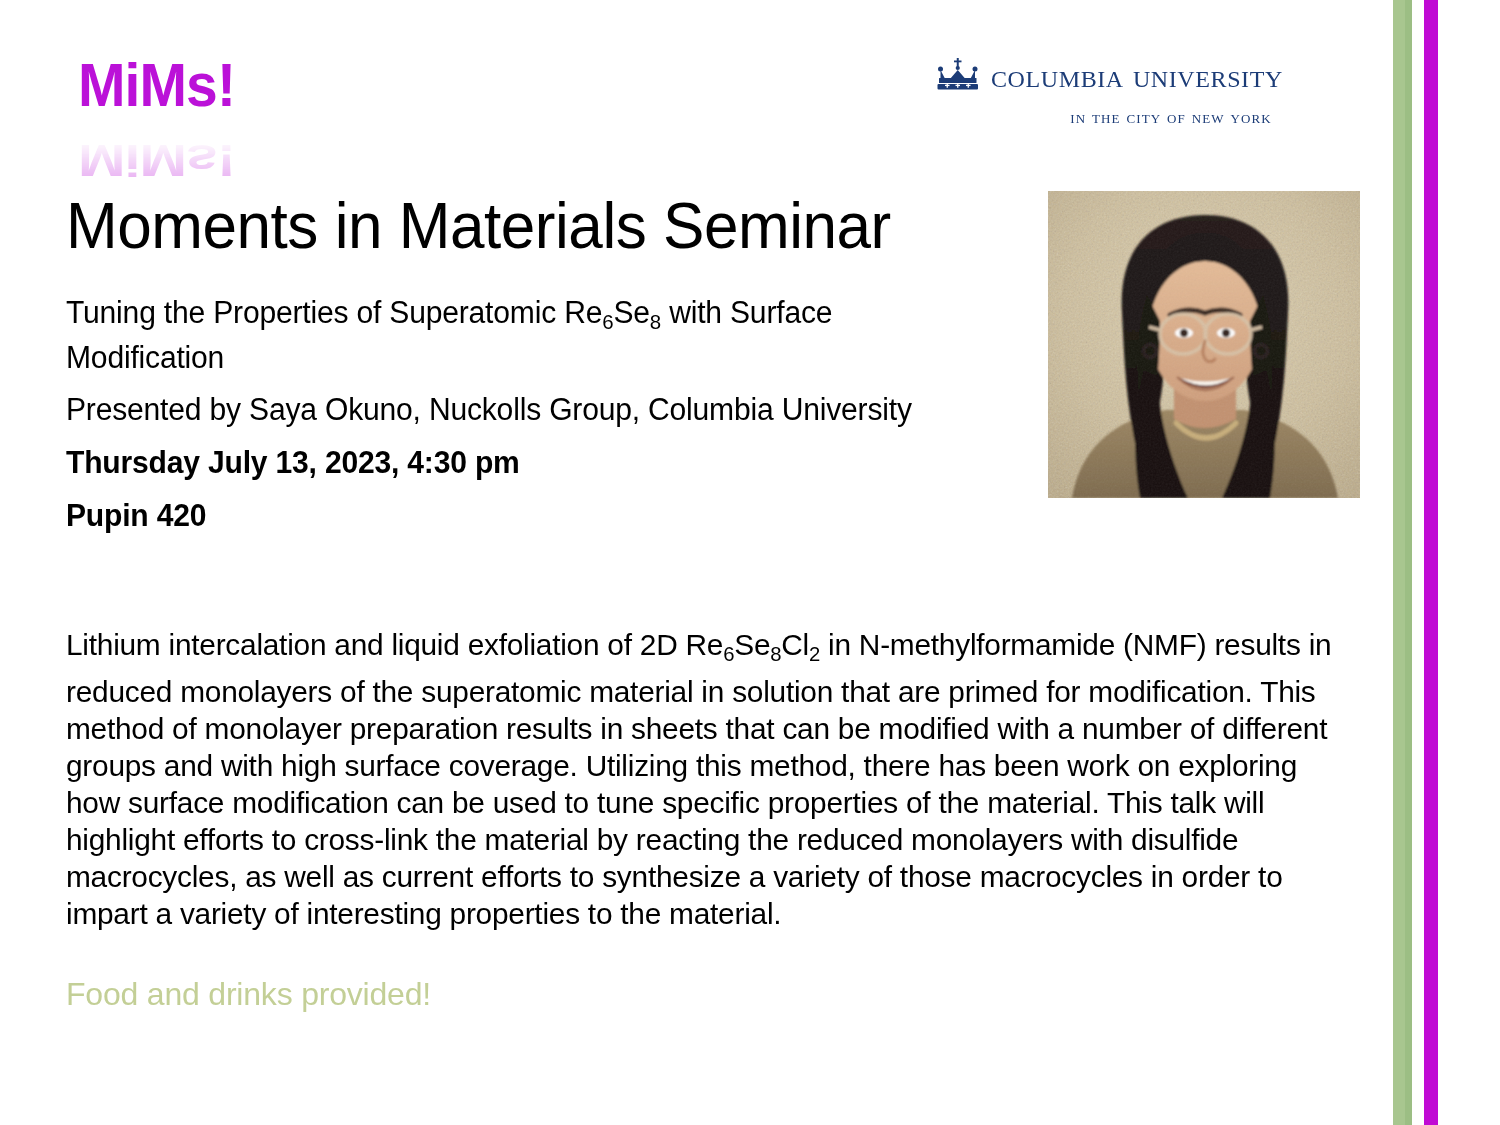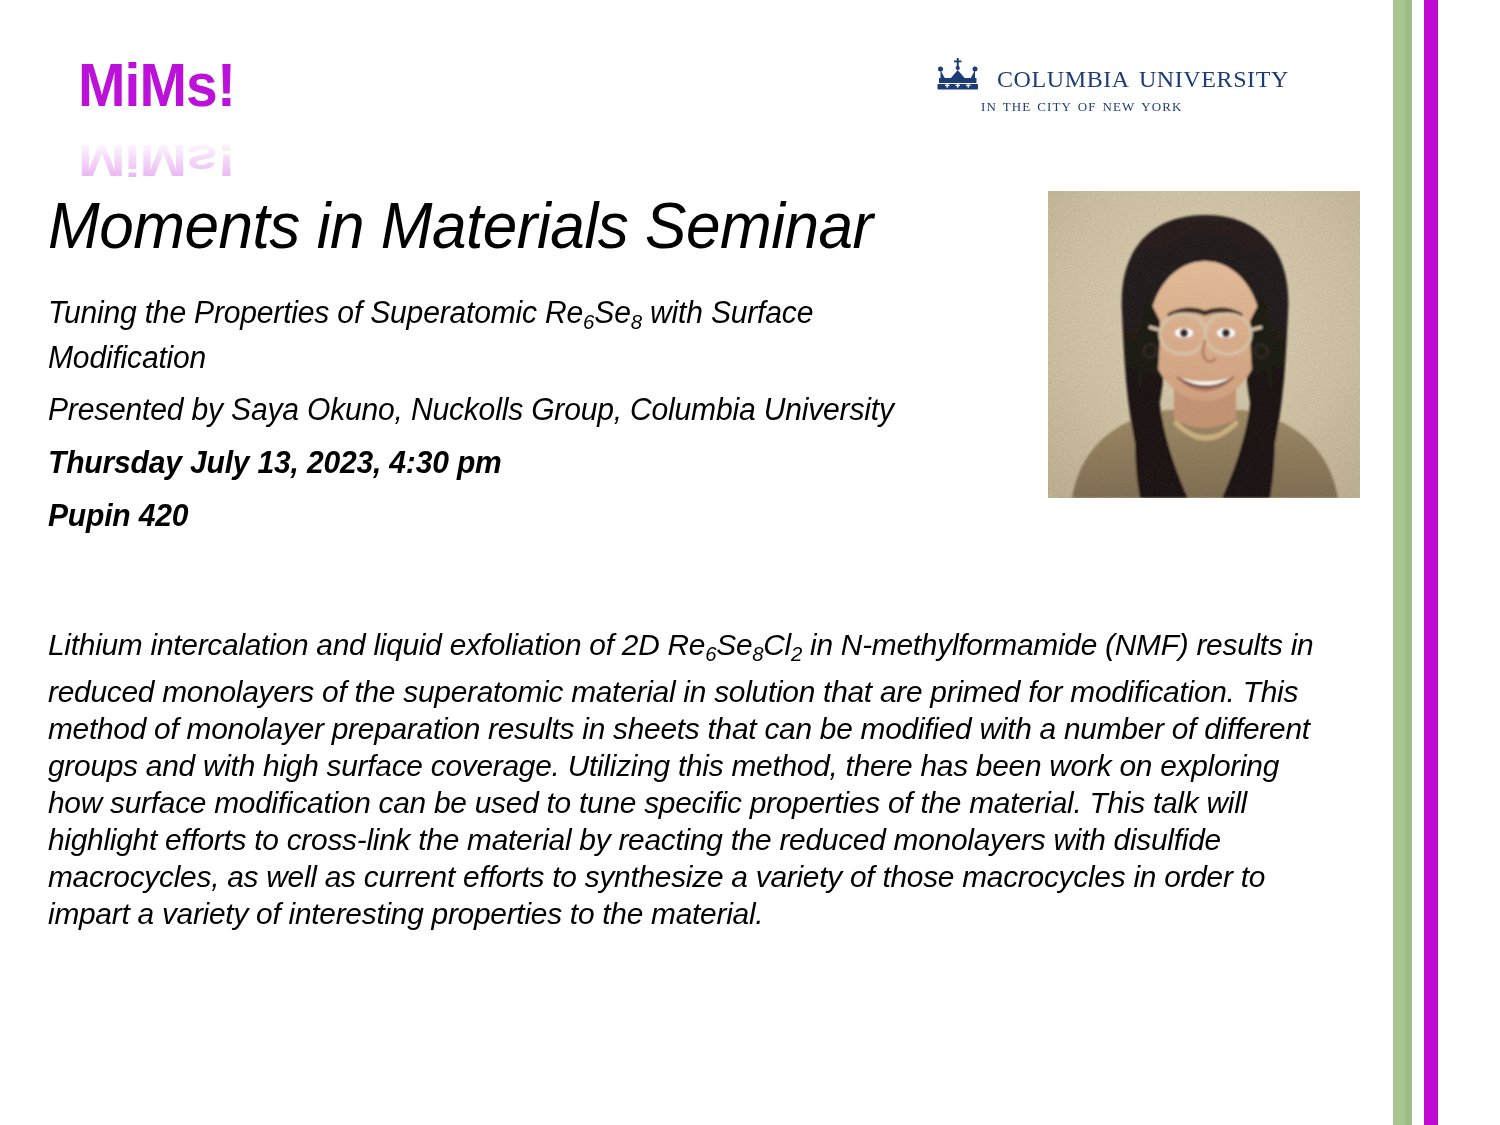--- a/index.html
+++ b/index.html
@@ -91,7 +91,7 @@
   #columbia-top-row {
     display: flex;
     align-items: flex-end;
-    gap: 16px;
+    gap: 10px;
   }
   #crown-icon {
     width: 46px;

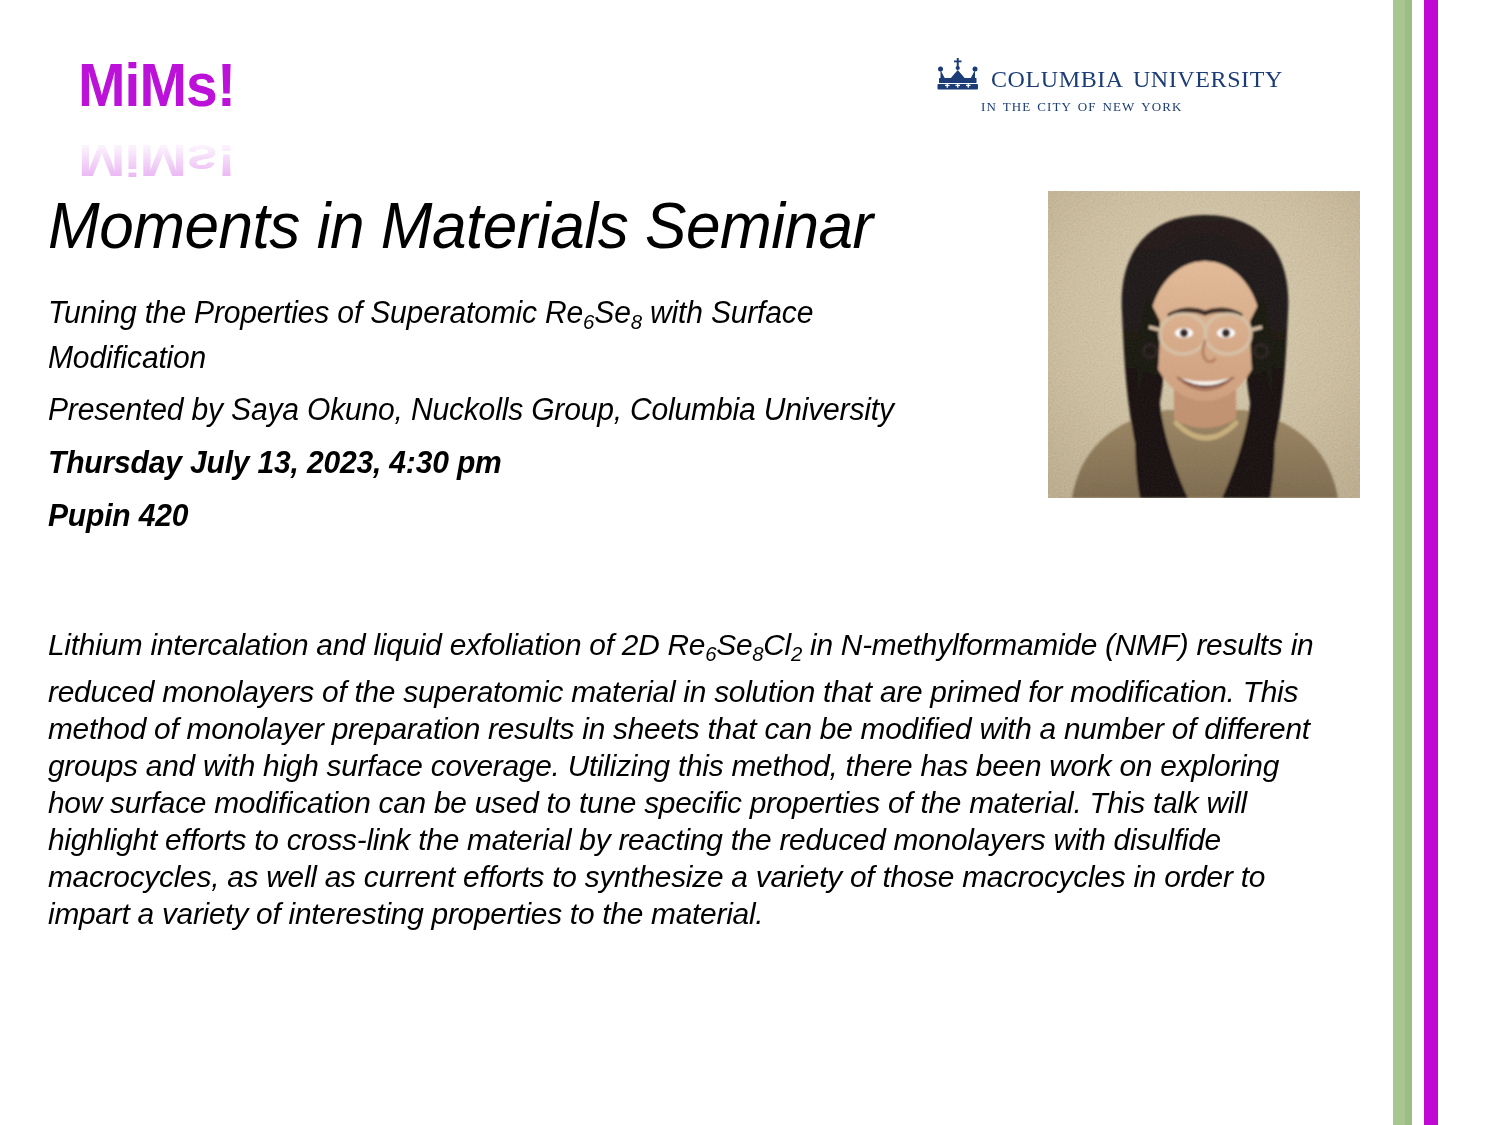--- a/index.html
+++ b/index.html
@@ -115,9 +115,10 @@
     line-height: 22px;
     letter-spacing: 1.1px;
     color: #1c3c77;
+    text-align: center;
     width: 380px;
     margin-left: 46px;
-    margin-top: 0;
+    margin-top: 12px;
     font-variant: small-caps;
     text-transform: lowercase;
   }

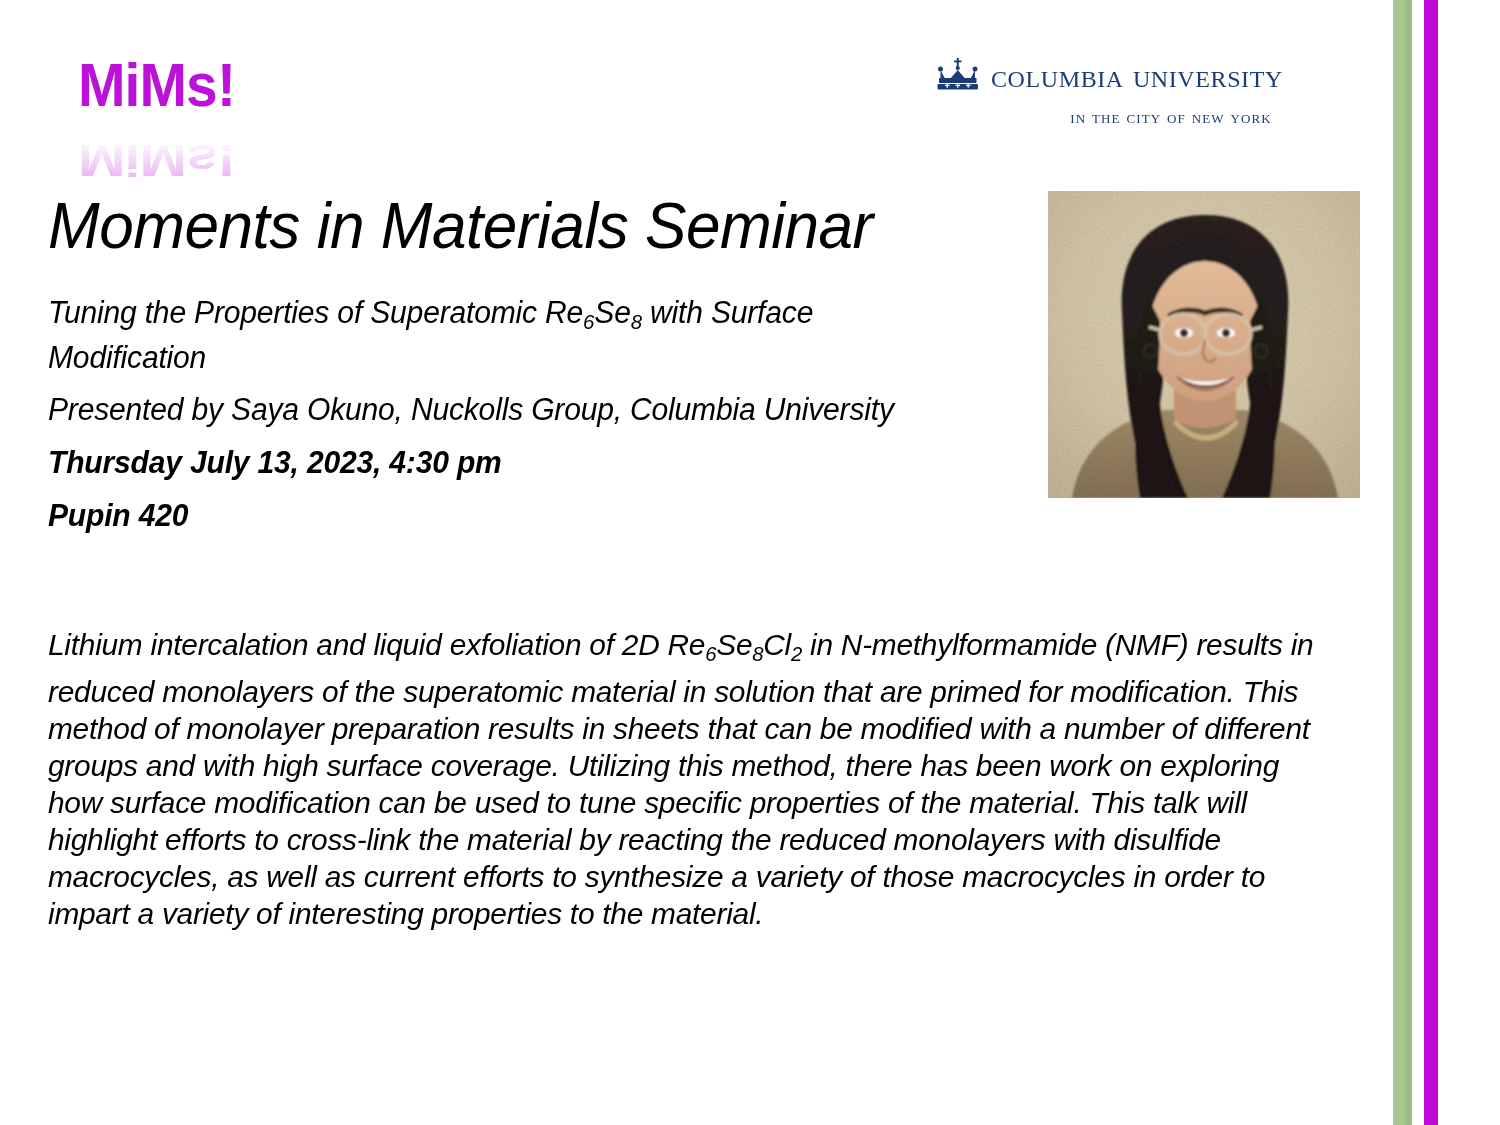--- a/index.html
+++ b/index.html
@@ -138,10 +138,9 @@
   
   #content {
     position: absolute;
-    left: 48px;
+    left: 66px;
     top: 190px;
     width: 1285px;
-    font-style: italic;
   }
   #seminar-title {
     font-family: "Liberation Sans Narrow", "Liberation Sans", sans-serif;

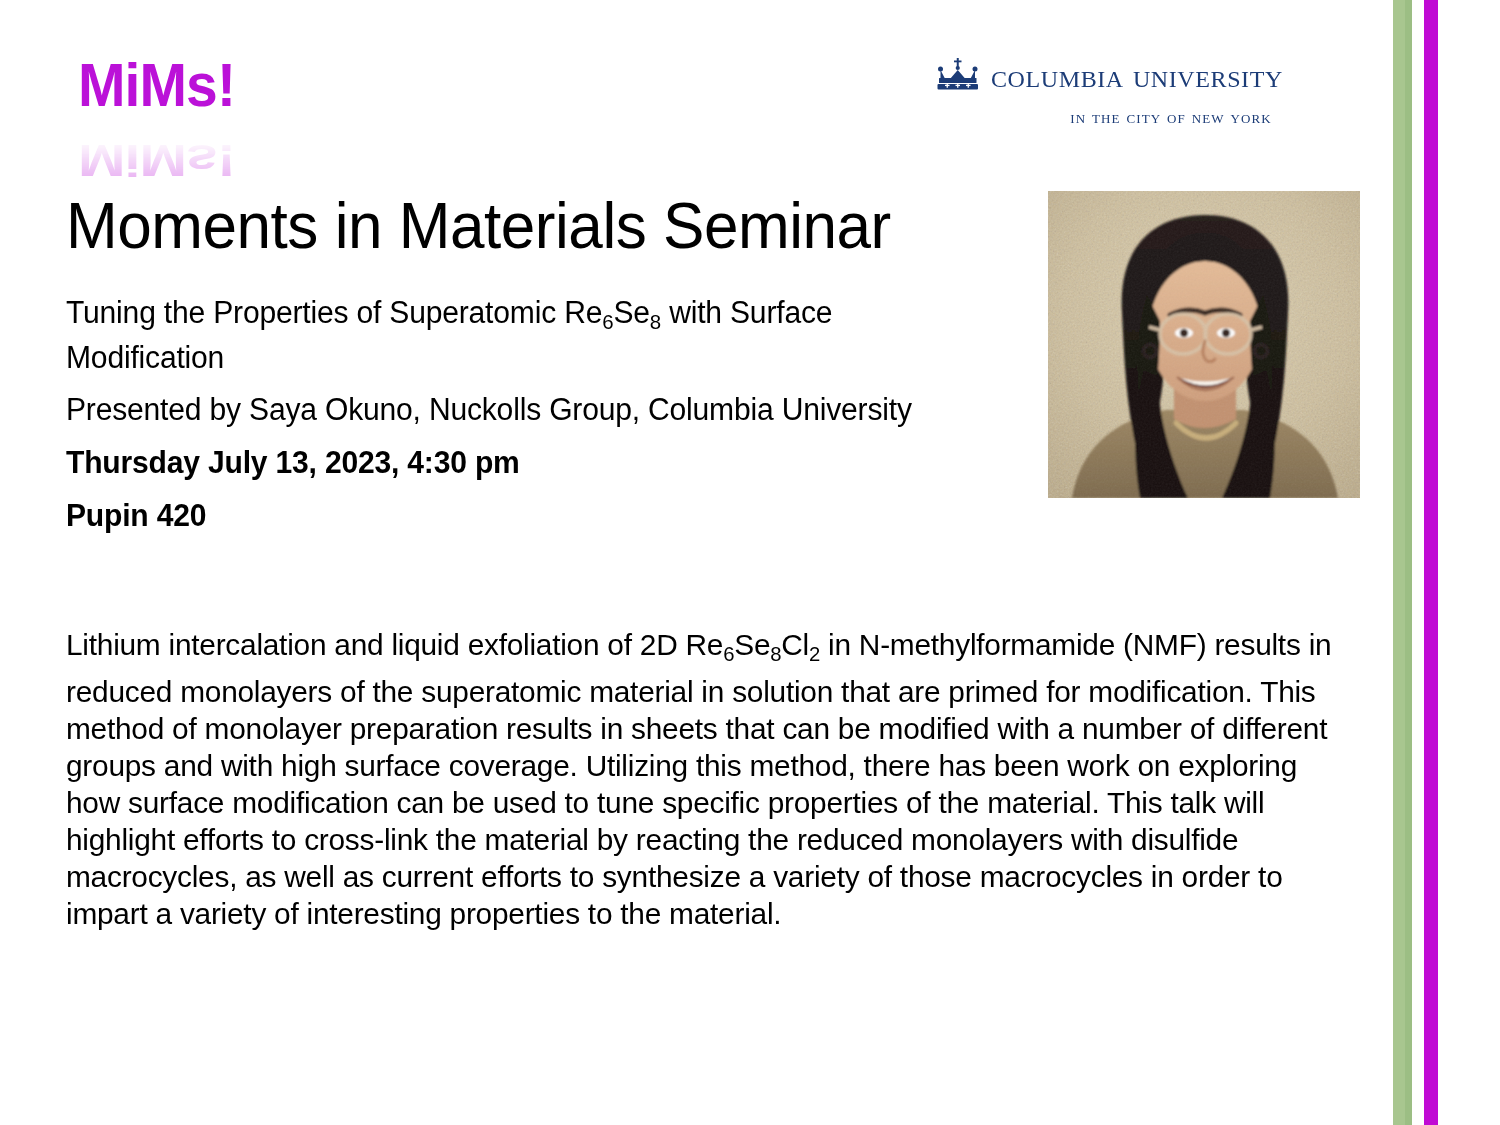--- a/index.html
+++ b/index.html
@@ -323,6 +323,7 @@
 
     <p id="abstract"><span>Lithium intercalation and liquid exfoliation of 2D Re</span><sub>6</sub><span>Se</span><sub>8</sub><span>Cl</span><sub>2</sub><span> in N-methylformamide (NMF) results in reduced monolayers of the superatomic material in solution that are primed for modification. This method of monolayer preparation results in sheets that can be modified with a number of different groups and with high surface coverage. Utilizing this method, there has been work on exploring how surface modification can be used to tune specific properties of the material. This talk will highlight efforts to cross-link the material by reacting the reduced monolayers with disulfide macrocycles, as well as current efforts to synthesize a variety of those macrocycles in order to impart a variety of interesting properties to the material.</span></p>
 
+    <p id="food-note">Food and drinks provided!</p>
   </div>
 
   <div class="edge-bar green"></div>

